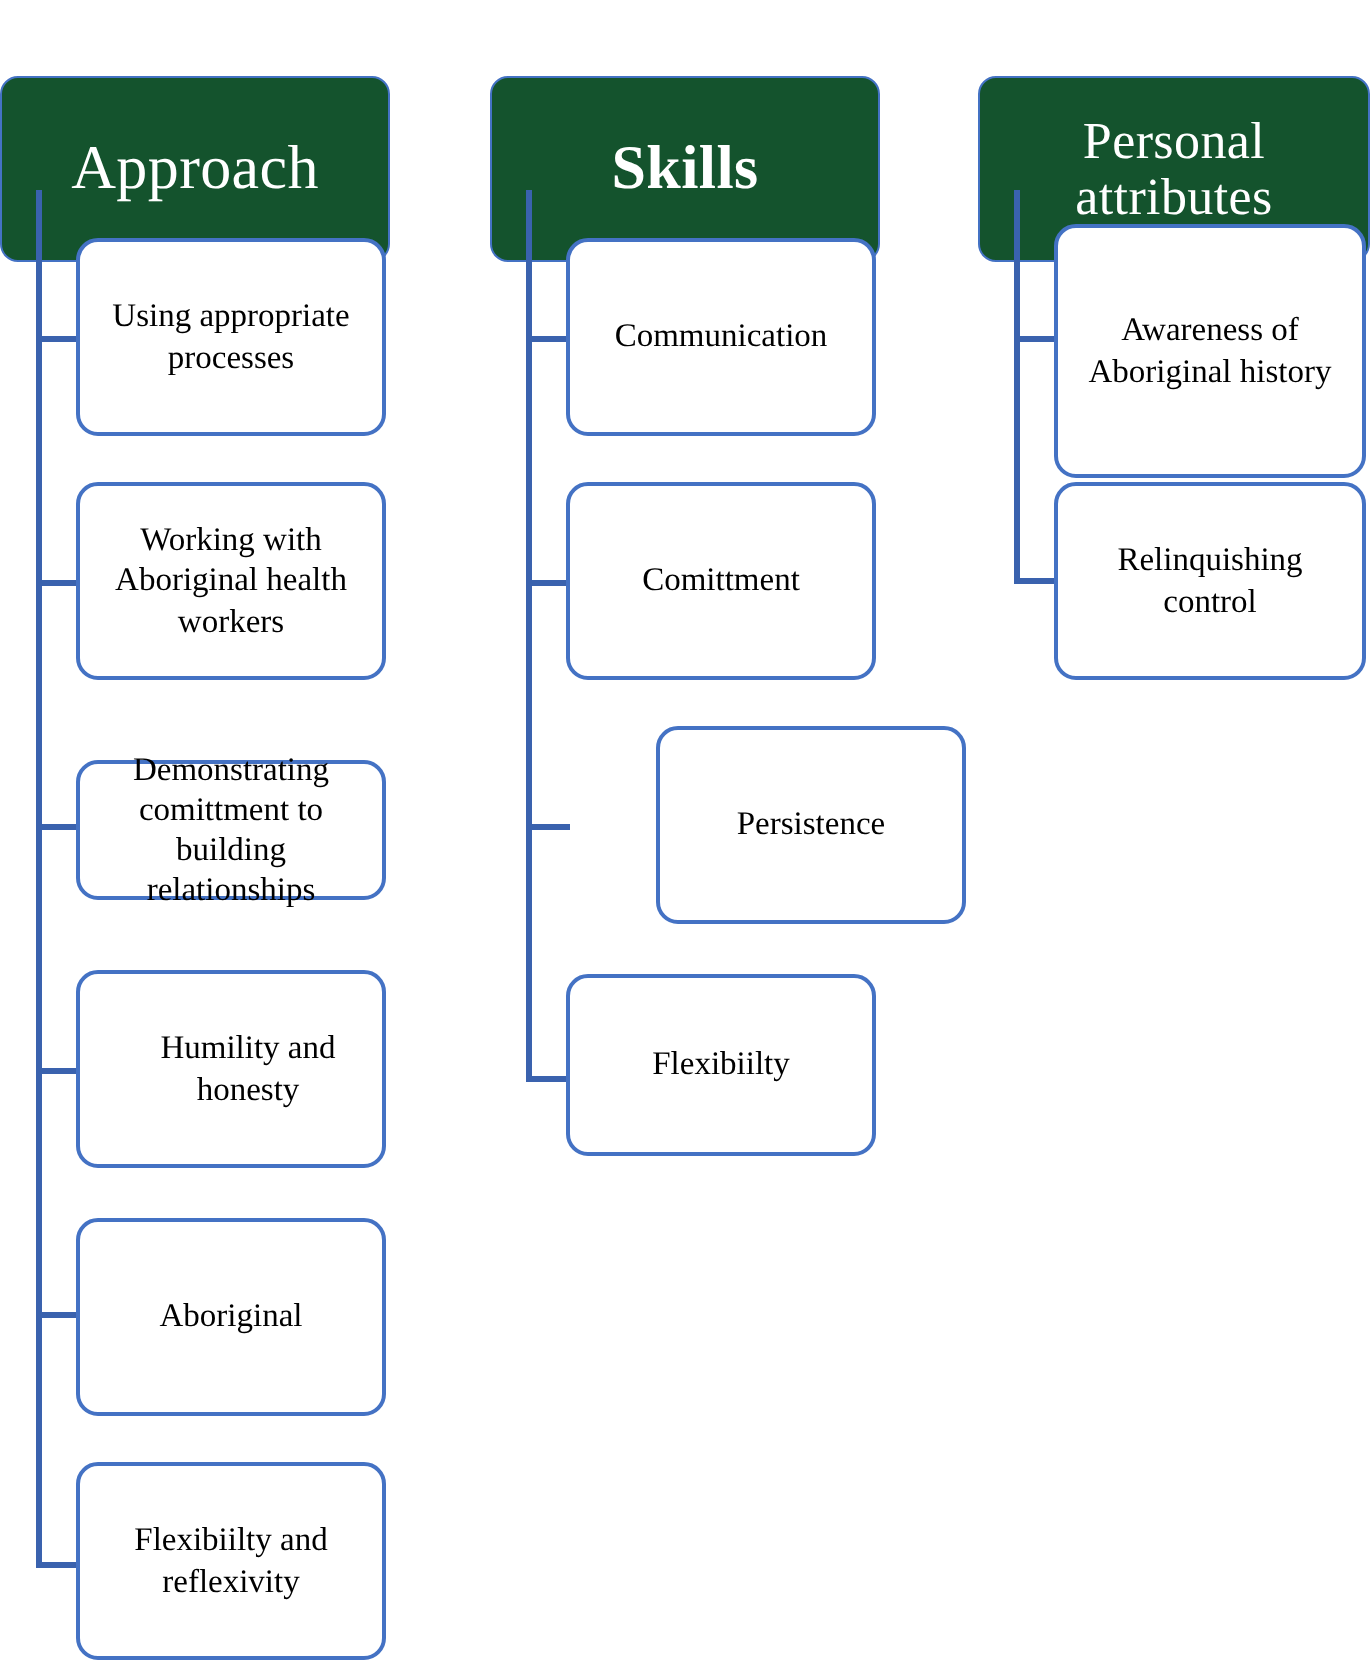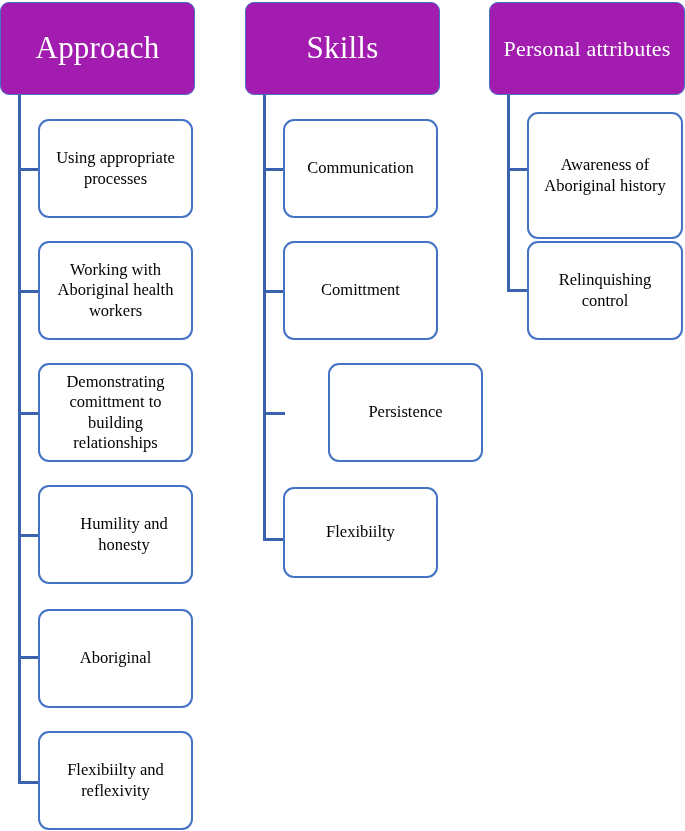--- a/index.html
+++ b/index.html
@@ -31,7 +31,7 @@
   .header-box {
     position: absolute;
     box-sizing: border-box;
-    background: #a21caf;
+    background: #14532d;
     border: 1px solid #4472C4;
     border-radius: 9px;
     color: #ffffff;
@@ -43,6 +43,7 @@
     line-height: 1.05;
     letter-spacing: 0.2px;
     padding: 2px 6px;
+    margin-top: 36px;
   }
   .header-box.two-line { font-size: 22px; }
 

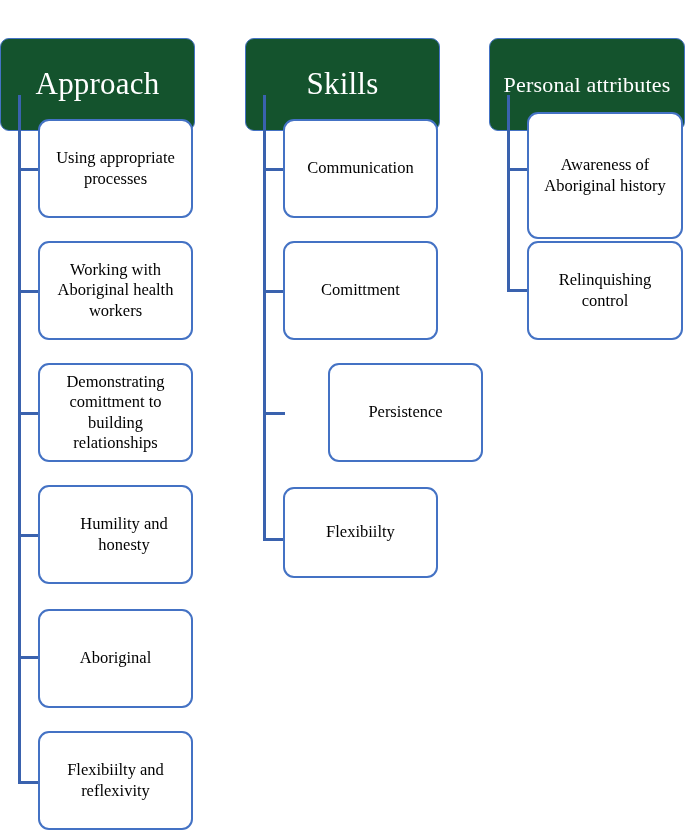--- a/index.html
+++ b/index.html
@@ -104,7 +104,7 @@
 
   <div class="column">
 
-    <div class="header-box" style="left:245px; top:2px; width:195px; height:93px;">Skills</div>
+    <div class="header-box" style="left:245px; top:2px; width:195px; height:93px;font-weight:bold;">Skills</div>
 
     <div class="trunk" style="left:263px; top:95px; height:446px;"></div>
 

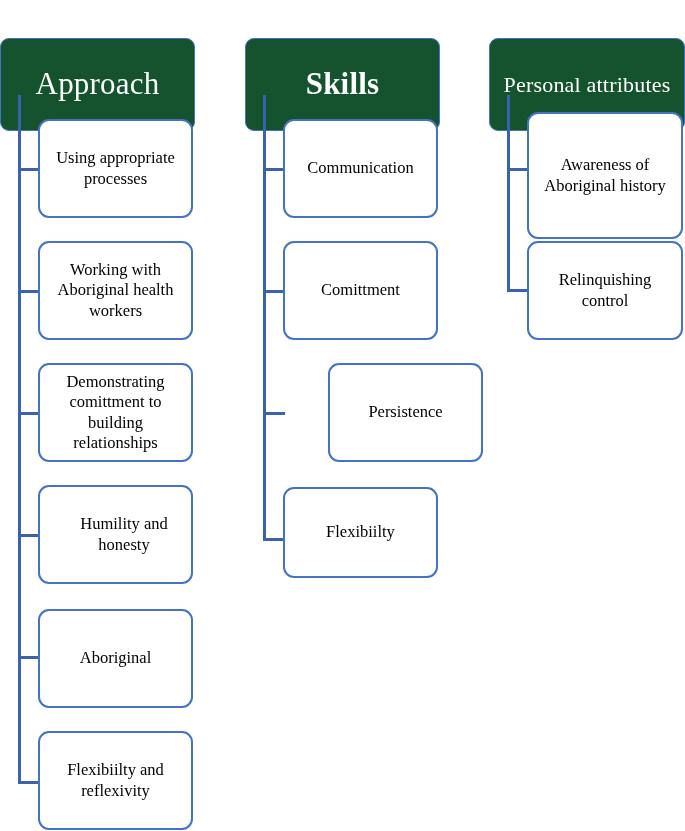--- a/index.html
+++ b/index.html
@@ -45,7 +45,7 @@
     padding: 2px 6px;
     margin-top: 36px;
   }
-  .header-box.two-line { font-size: 22px; }
+  .header-box.two-line { font-size: 26px; }
 
   
   .child-box {

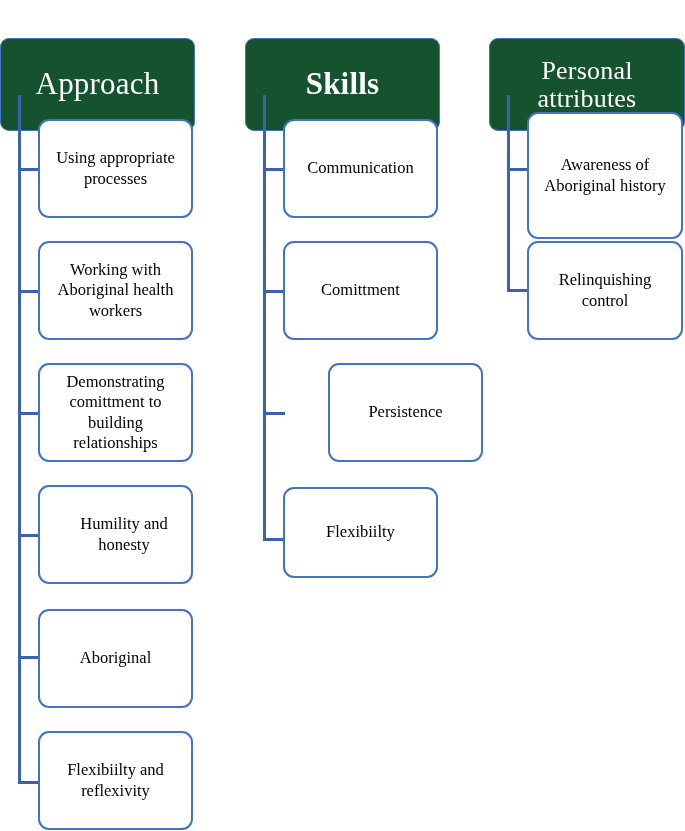--- a/index.html
+++ b/index.html
@@ -96,7 +96,7 @@
 
     <div class="child-box" style="left:38px; top:119px; width:155px; height:99px;">Using appropriate processes</div>
     <div class="child-box" style="left:38px; top:241px; width:155px; height:99px;">Working with Aboriginal health workers</div>
-    <div class="child-box" style="left:38px; top:363px; width:155px; height:99px;">Demonstrating comittment to building relationships</div>
+    <div class="child-box" style="left:38px; top:380px; width:155px; height:70px;">Demonstrating comittment to building relationships</div>
     <div class="child-box" style="left:38px; top:485px; width:155px; height:99px;padding-left:24px;">Humility and honesty</div>
     <div class="child-box" style="left:38px; top:609px; width:155px; height:99px;">Aboriginal</div>
     <div class="child-box" style="left:38px; top:731px; width:155px; height:99px;">Flexibiilty and reflexivity</div>

